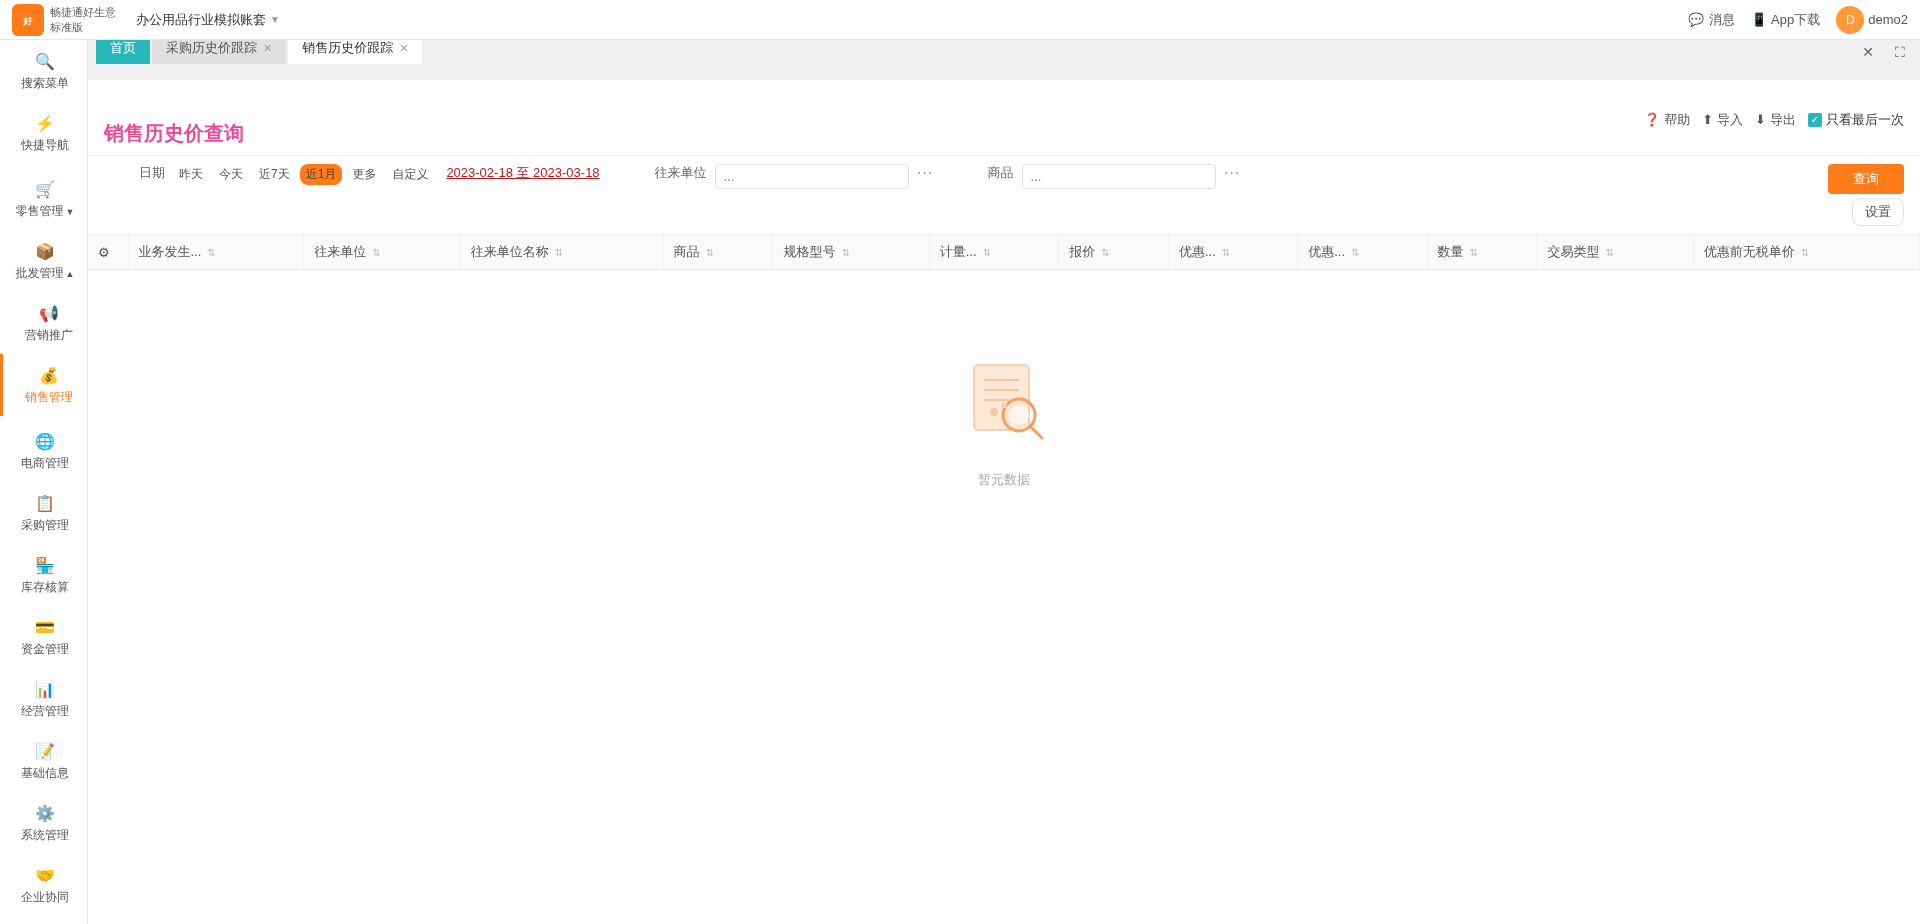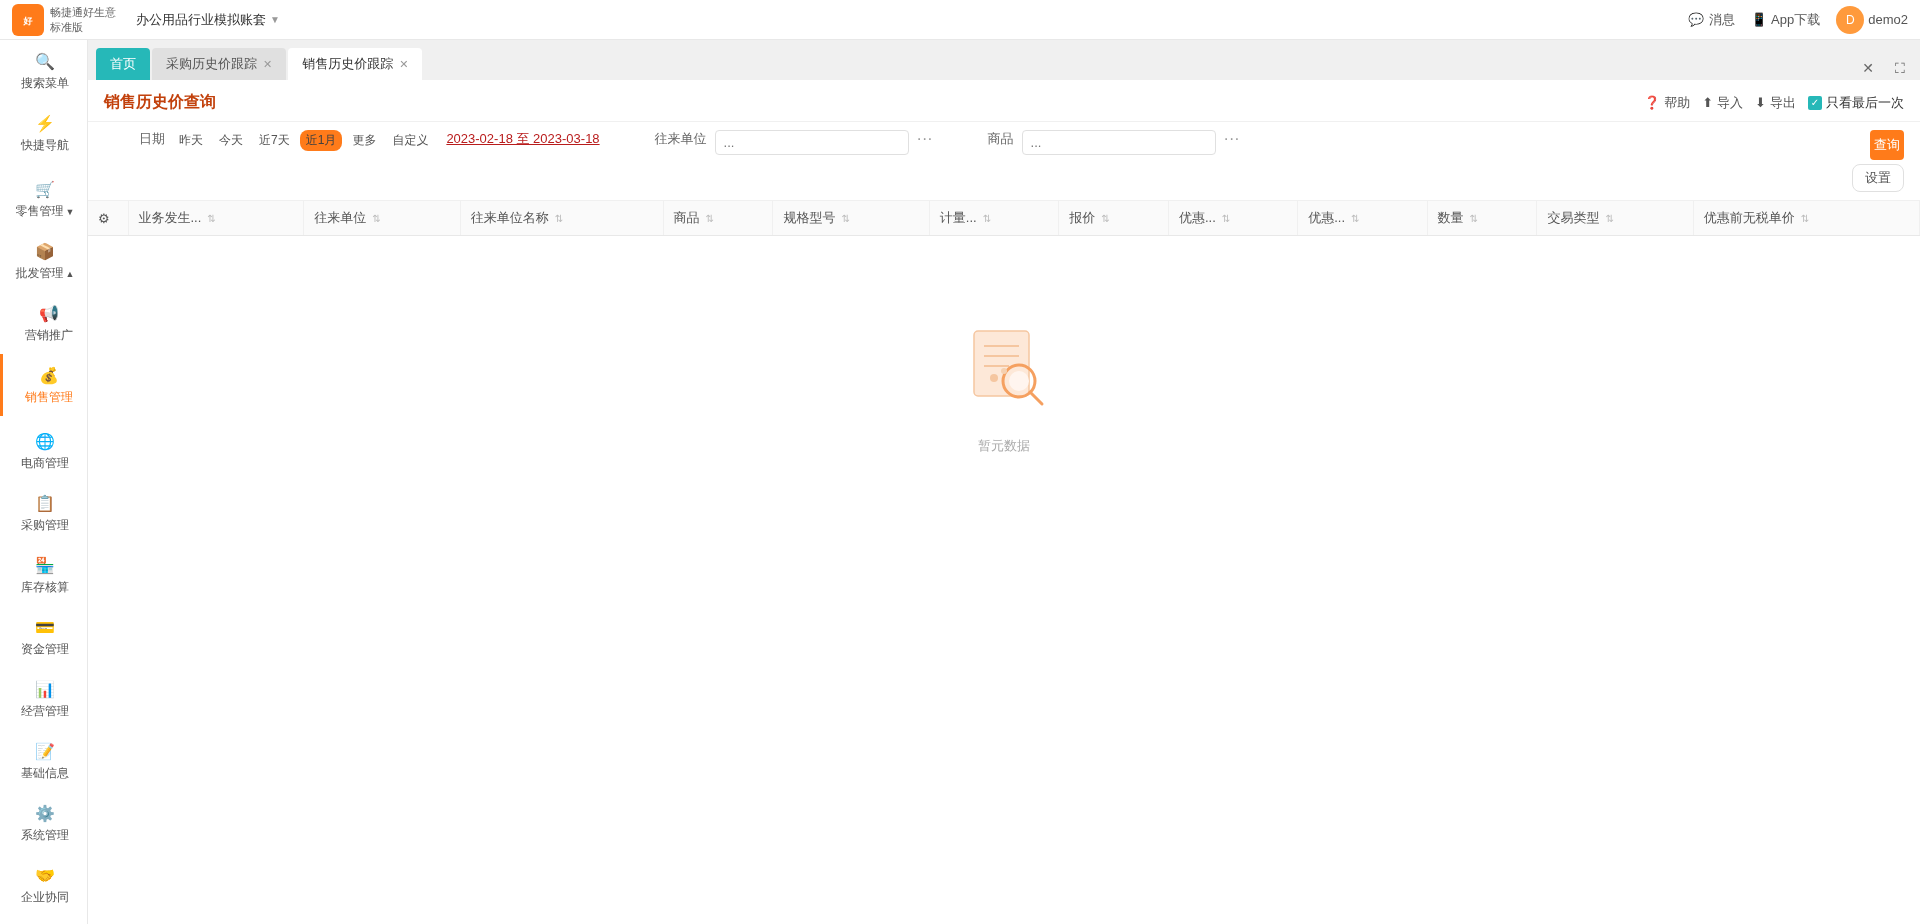--- a/index.html
+++ b/index.html
@@ -151,7 +151,7 @@
       background: #f0f0f0;
       display: flex;
       align-items: flex-end;
-      padding: 0 8px;
+      padding: 16px 8px;
       gap: 2px;
       flex-shrink: 0;
     }

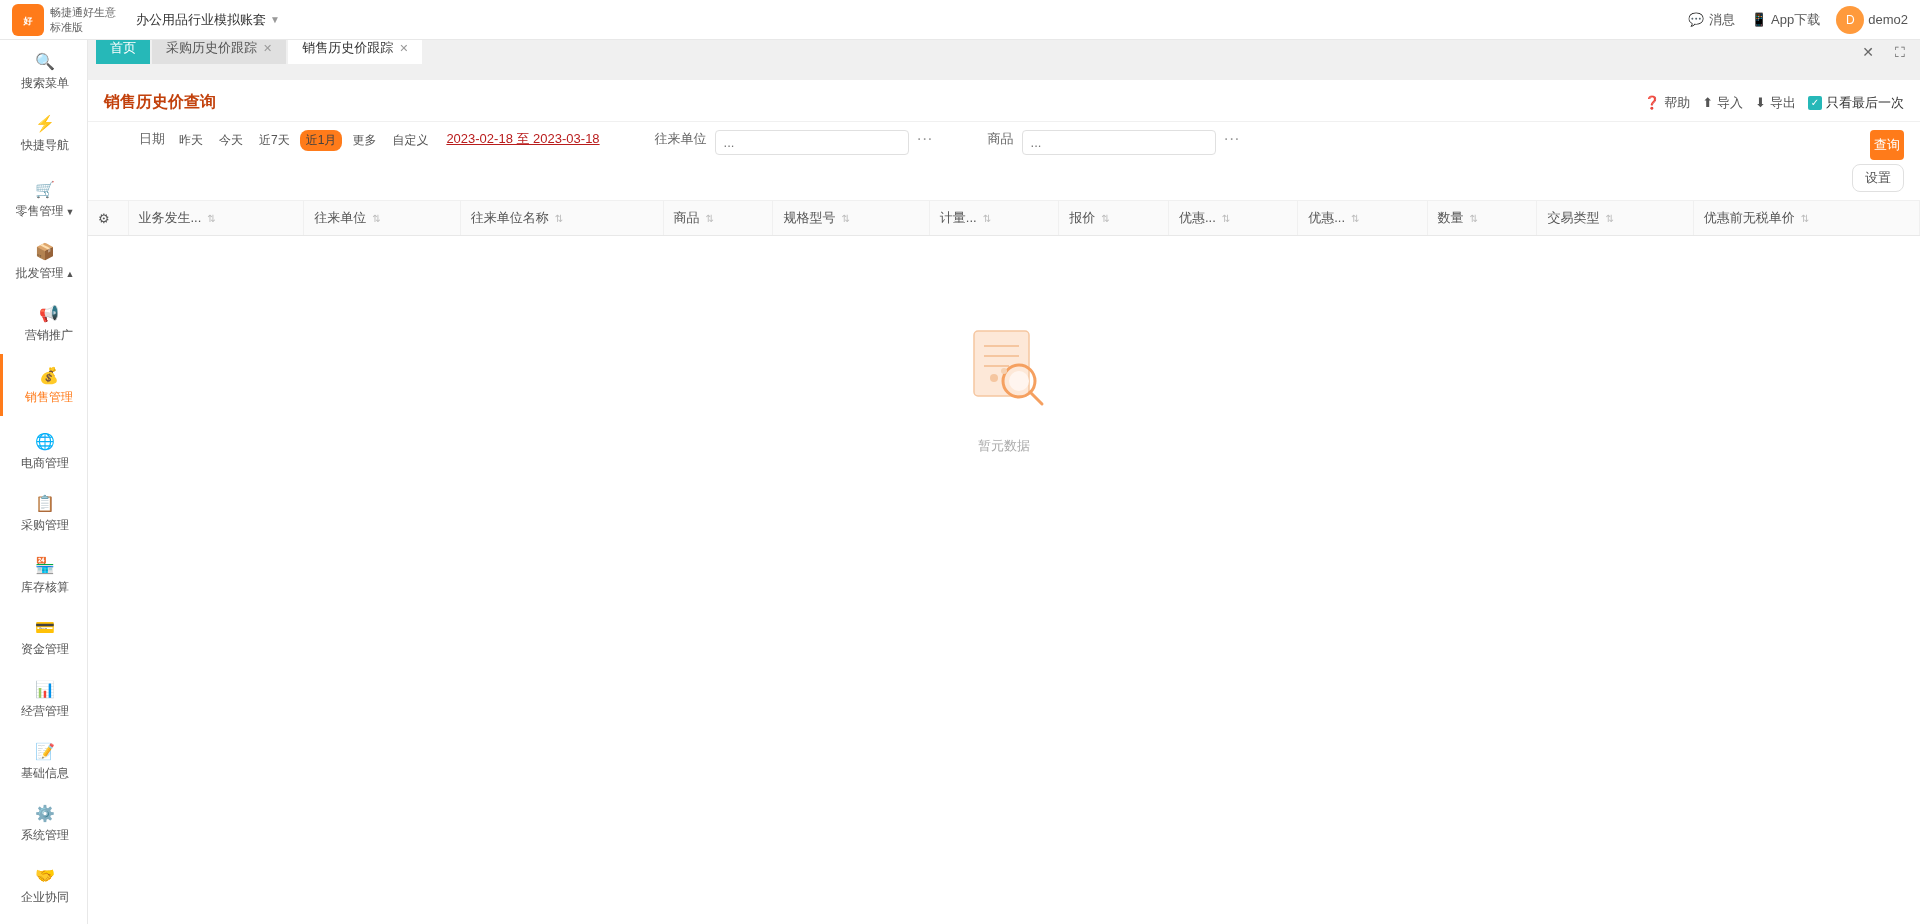--- a/index.html
+++ b/index.html
@@ -215,9 +215,10 @@
       justify-content: space-between;
     }
     .page-title {
-      font-size: 16px;
+      font-size: 20px;
       font-weight: bold;
-      color: #c2410c;
+      color: #ec4899;
+      margin-top: 28px;
     }
     .page-header-actions {
       display: flex;

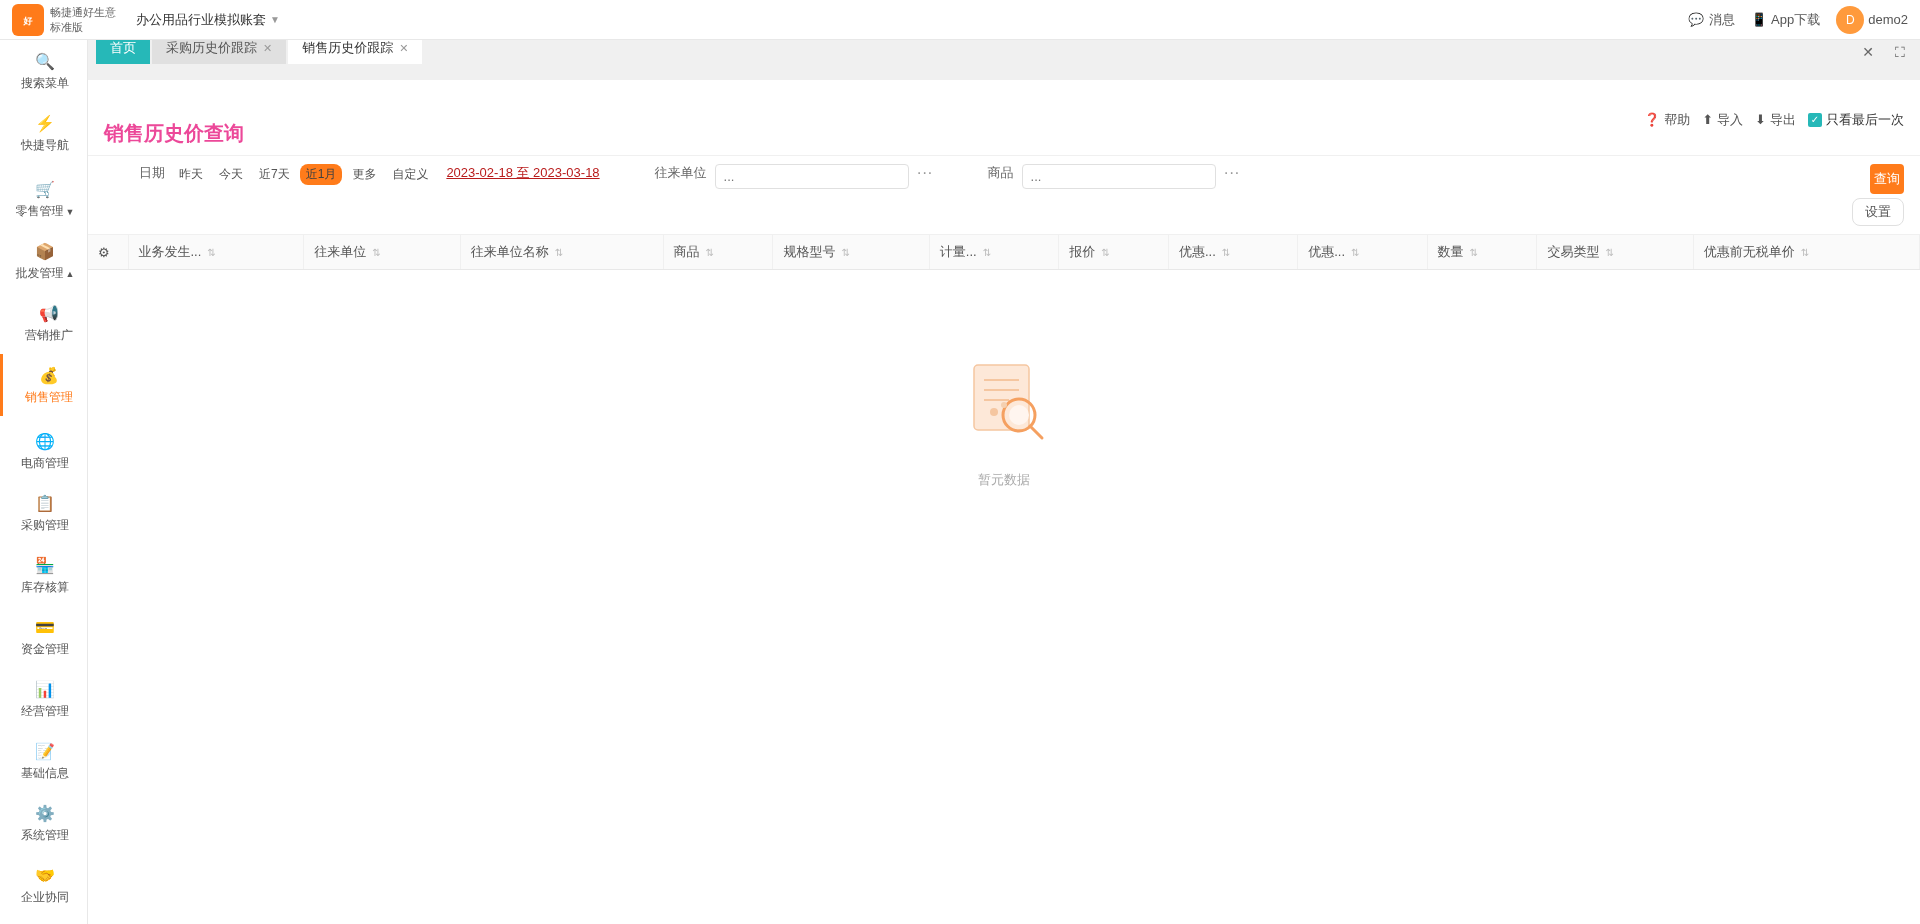--- a/index.html
+++ b/index.html
@@ -295,7 +295,7 @@
       color: white;
       border: none;
       border-radius: 4px;
-      padding: 6px 4px;
+      padding: 6px 25px;
       cursor: pointer;
       font-size: 13px;
     }

